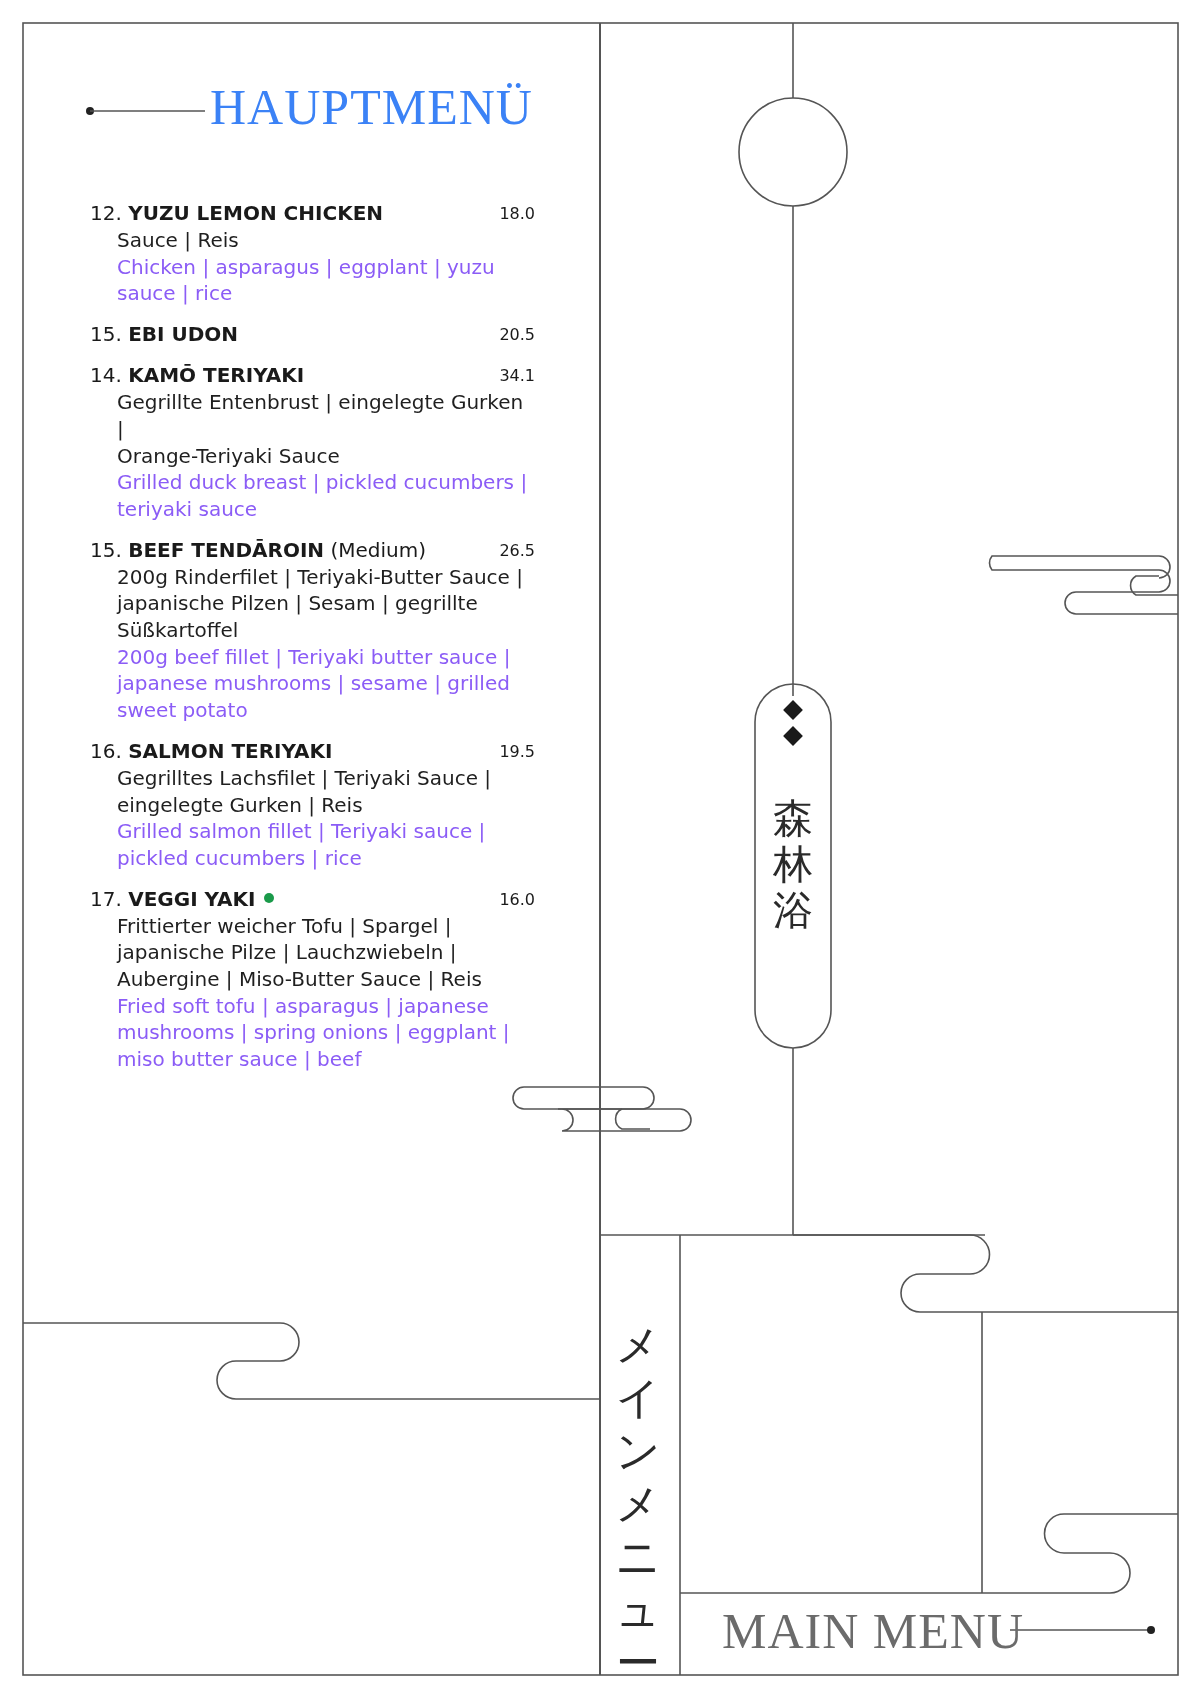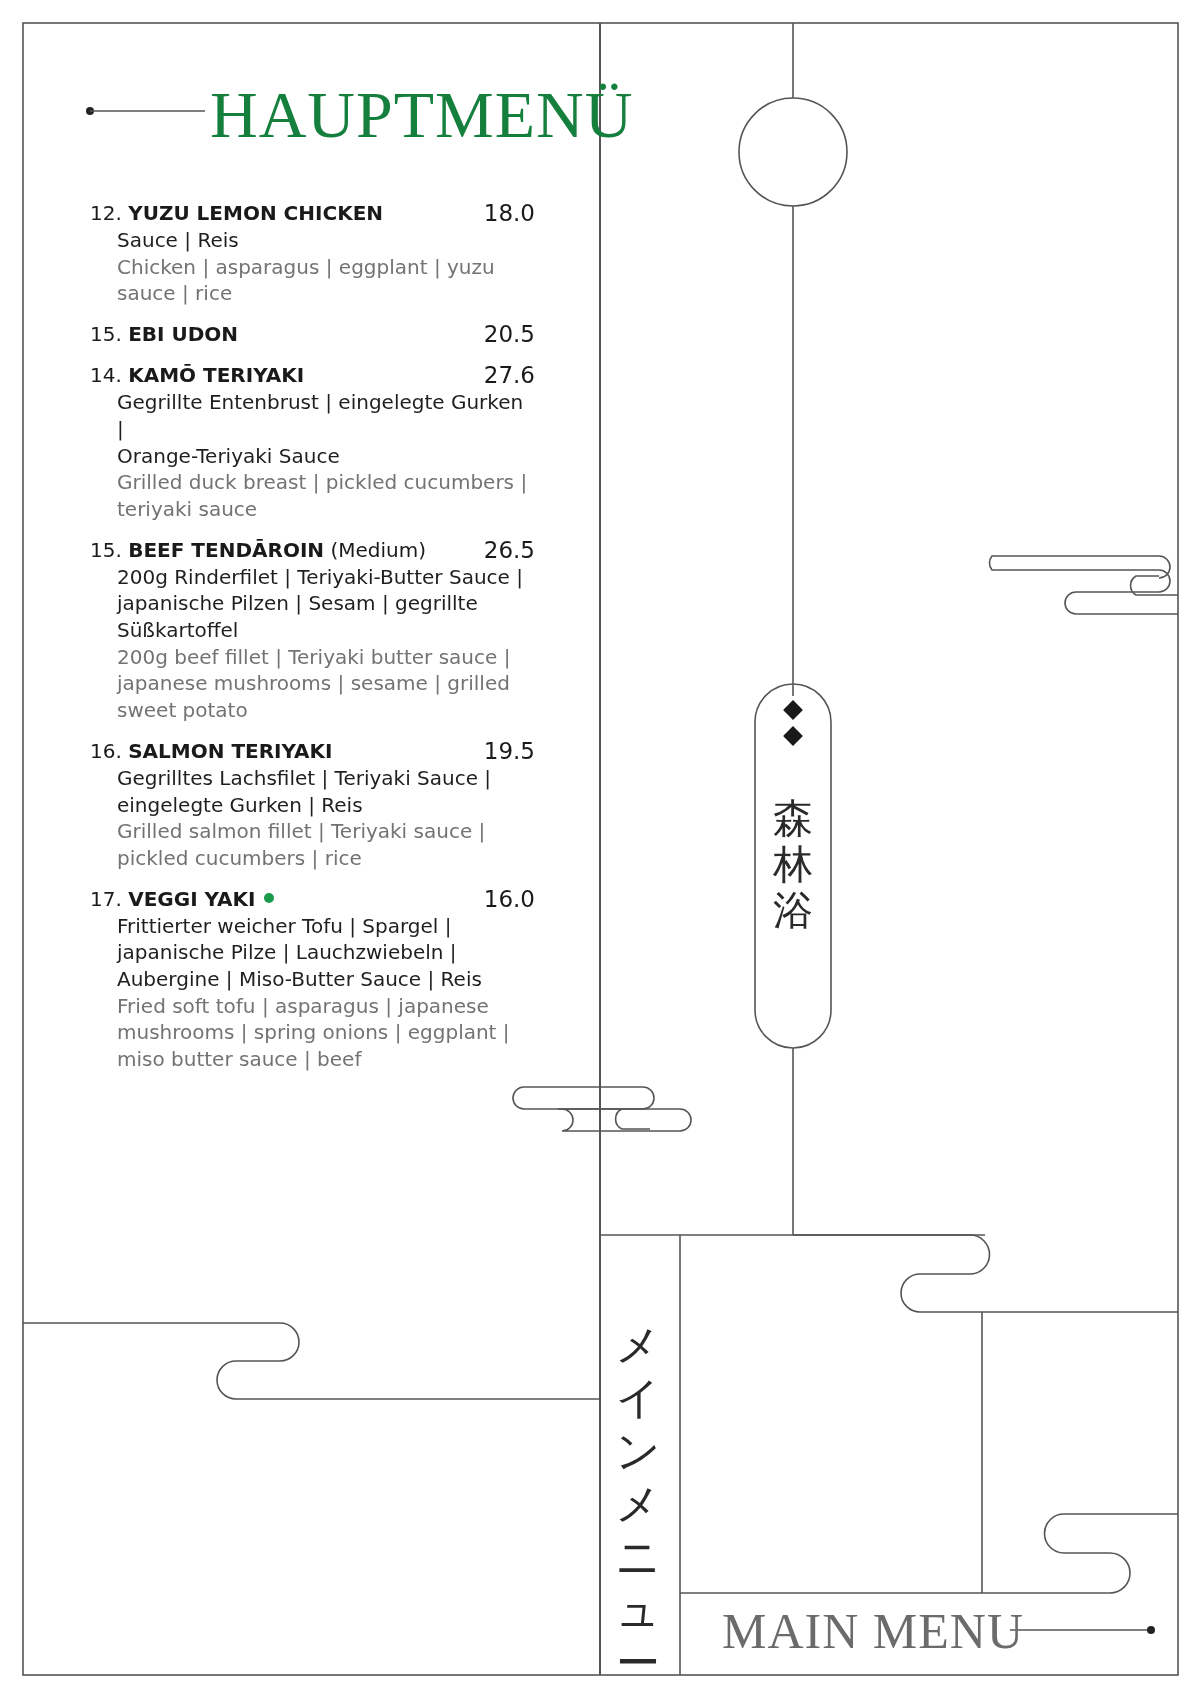--- a/index.html
+++ b/index.html
@@ -7,7 +7,7 @@
          font-family: "DejaVu Sans", "Liberation Sans", sans-serif; color: #1a1a1a; }
   #deco { position: absolute; left: 0; top: 0; width: 1200px; height: 1697px; }
   .title-de { position: absolute; left: 210px; top: 82px; font-family: "Liberation Serif", "DejaVu Serif", serif;
-              font-size: 66px; letter-spacing: 1px; color: #15803d; line-height: 1; white-space: nowrap; }
+              font-size: 50px; letter-spacing: 1px; color: #3b82f6; line-height: 1; white-space: nowrap; }
   .title-en { position: absolute; left: 694px; top: 1606px; font-family: "Liberation Serif", "DejaVu Serif", serif;
               font-size: 50px; letter-spacing: 1px; color: #6b6b6b; line-height: 1; white-space: nowrap; margin-left: 28px; }
   .menu { position: absolute; left: 90px; top: 200px; width: 445px; }

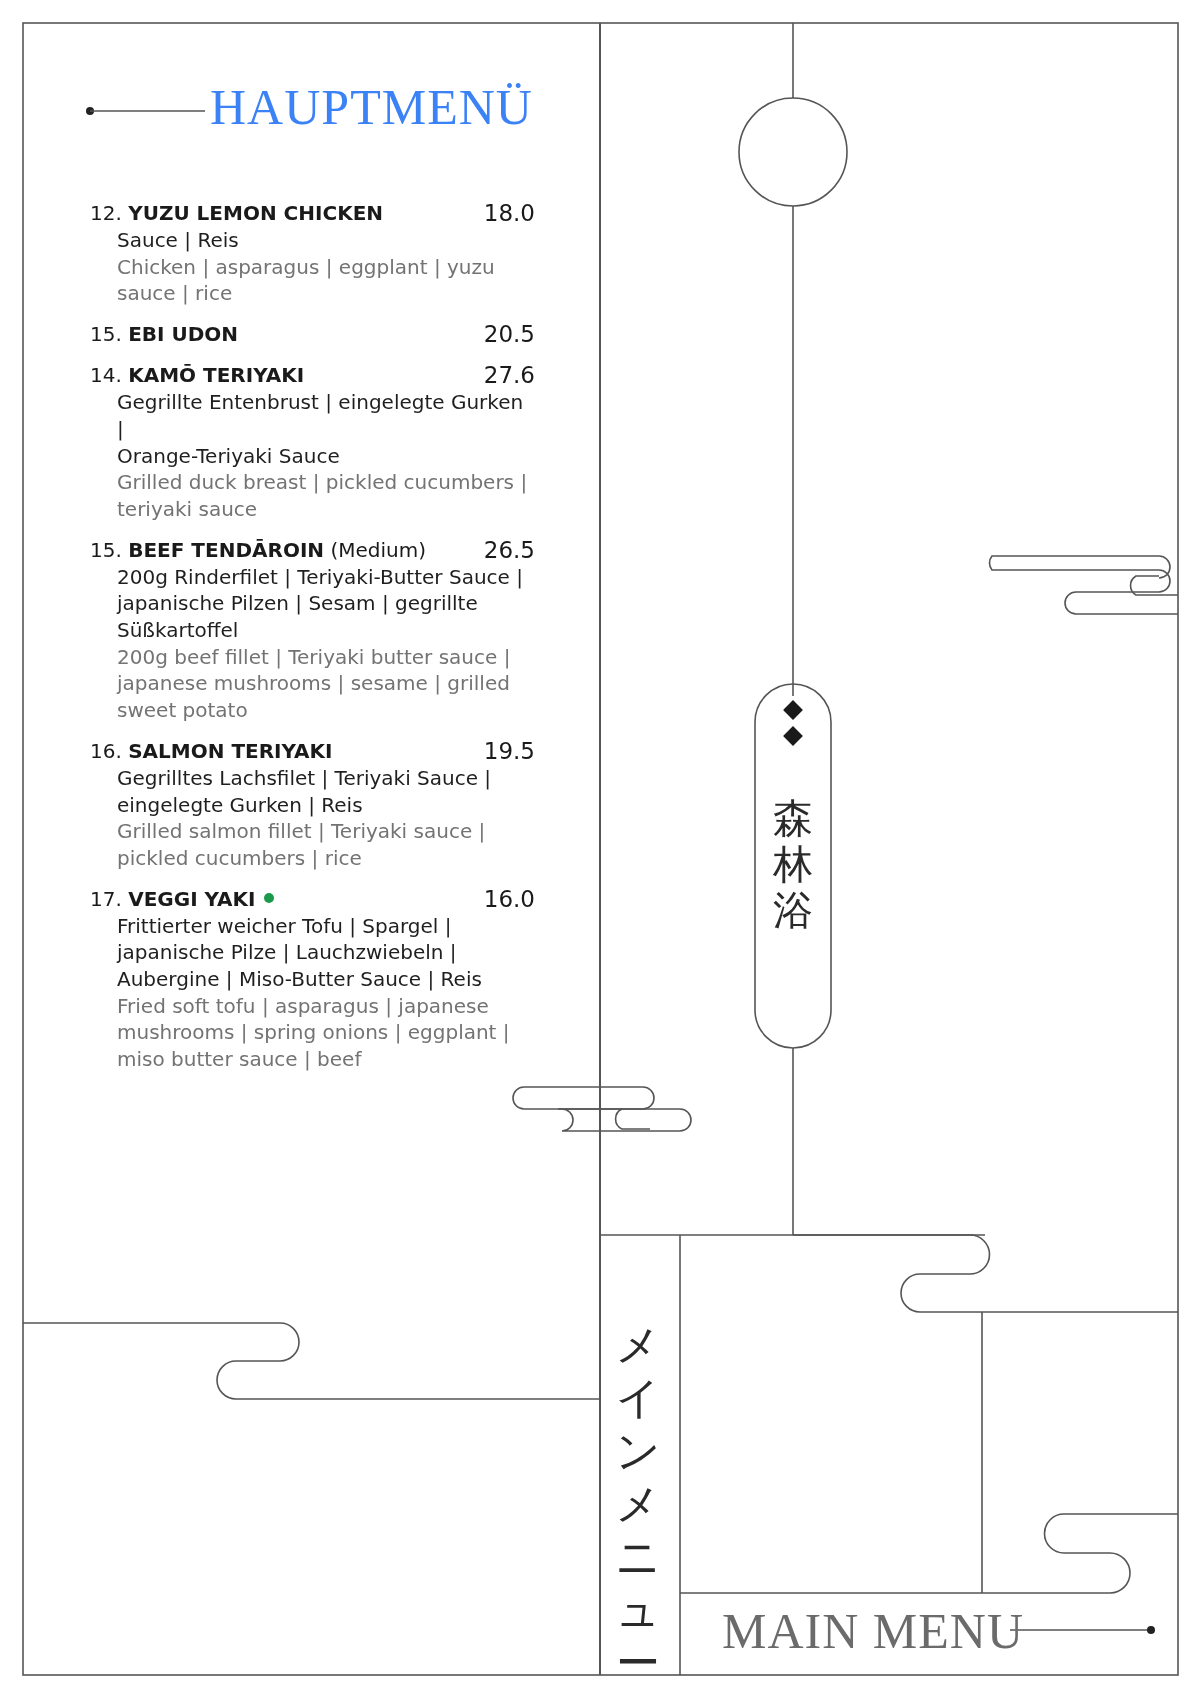--- a/index.html
+++ b/index.html
@@ -19,7 +19,7 @@
   .note { font-weight: normal; }
   .veg-dot { display: inline-block; width: 10px; height: 10px; border-radius: 50%; background: #1a9a4a;
              margin-left: 8px; vertical-align: 3px; }
-  .price { font-size: 23px; }
+  .price { font-size: 16px; }
   .desc { padding-left: 27px; font-size: 20px; line-height: 26.7px; }
   .de { color: #1f1f1f; }
   .en { color: #737373; }

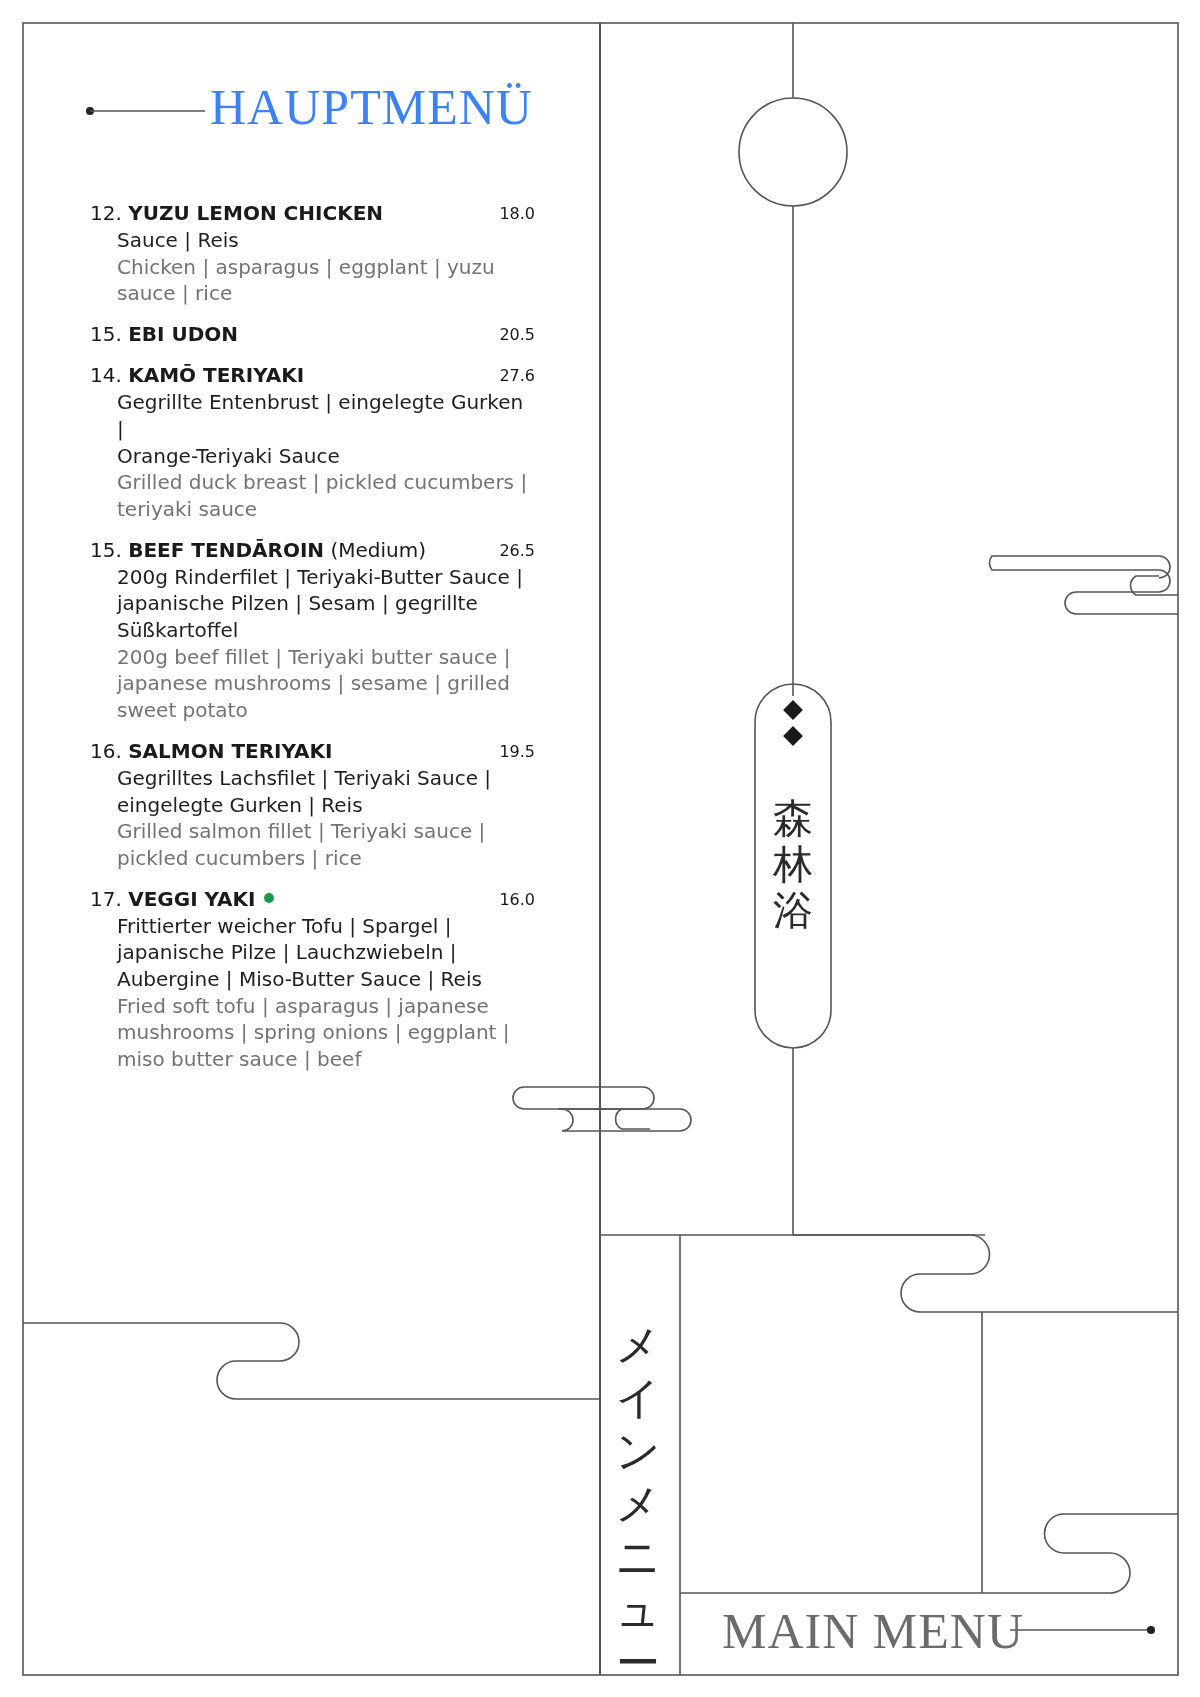--- a/index.html
+++ b/index.html
@@ -22,7 +22,7 @@
   .price { font-size: 16px; }
   .desc { padding-left: 27px; font-size: 20px; line-height: 26.7px; }
   .de { color: #1f1f1f; }
-  .en { color: #737373; }
+  .en { color: #8b5cf6; }
   .kanji-v { position: absolute; left: 771px; top: 795px; width: 44px; font-size: 40px; line-height: 46px;
              text-align: center; color: #2a2a2a; font-family: "DejaVu Sans", sans-serif; }
   .kata-v { position: absolute; left: 614px; top: 1318px; width: 48px; font-size: 44px; line-height: 53px;

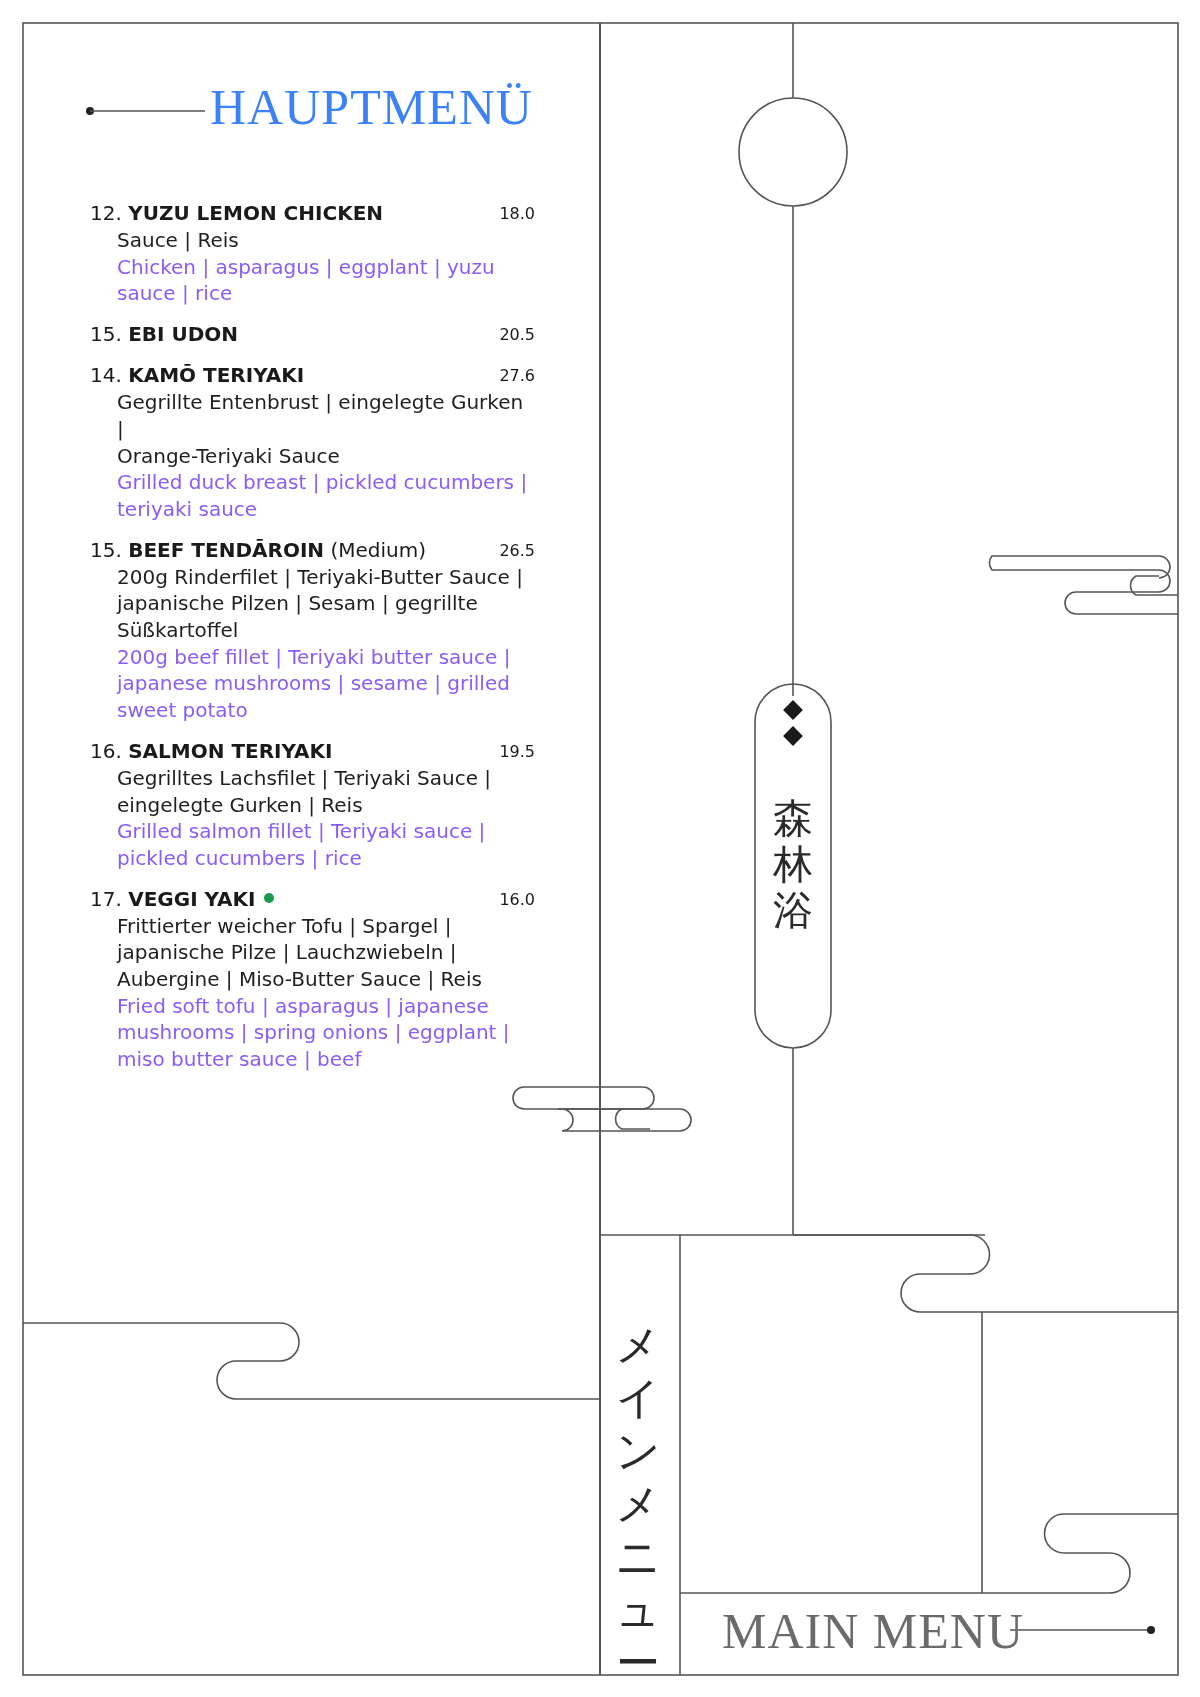--- a/index.html
+++ b/index.html
@@ -91,7 +91,7 @@
     <div class="item">
       <div class="item-head">
         <span class="left"><span class="num">14.</span> <span class="name">KAMŌ TERIYAKI</span><span class="note"></span></span>
-        <span class="price">27.6</span>
+        <span class="price">34.1</span>
       </div>
       <div class="desc">
         <div class="de">Gegrillte Entenbrust | eingelegte Gurken |</div>

